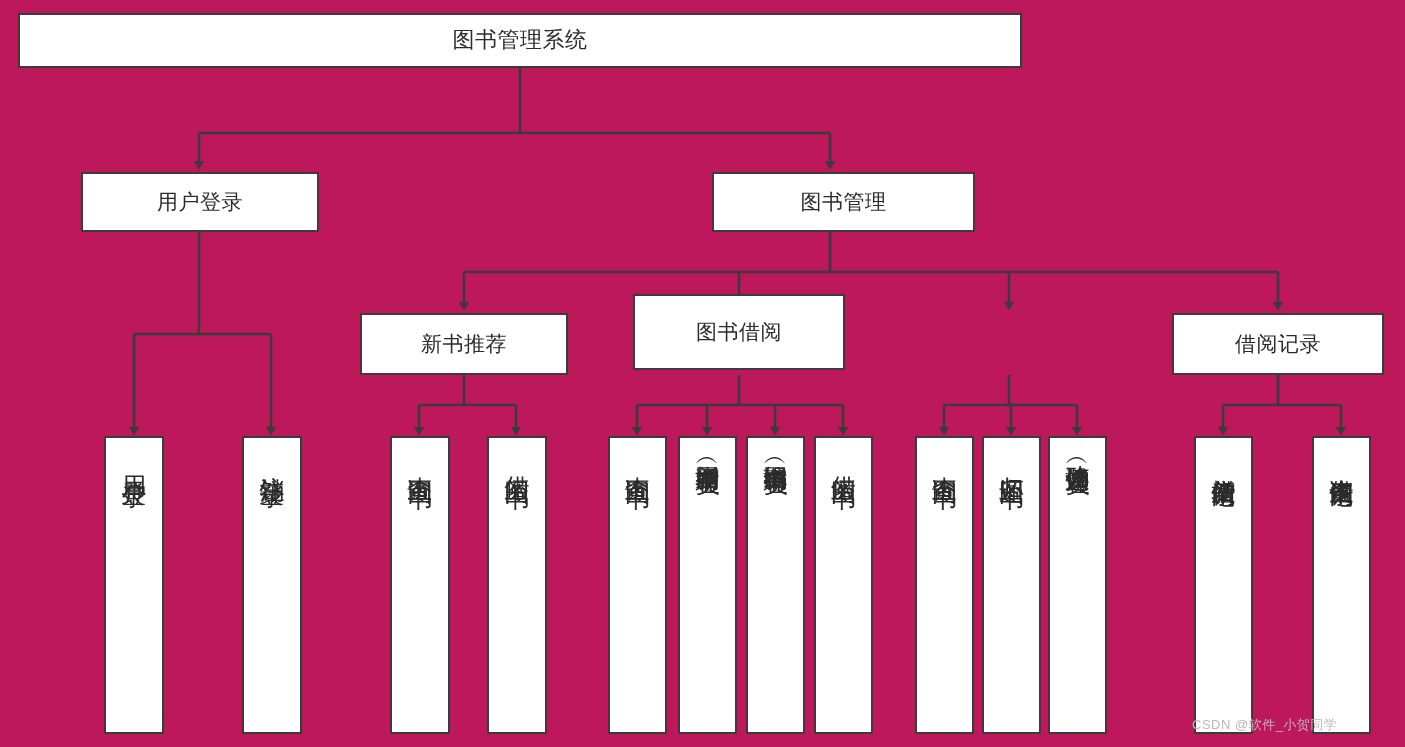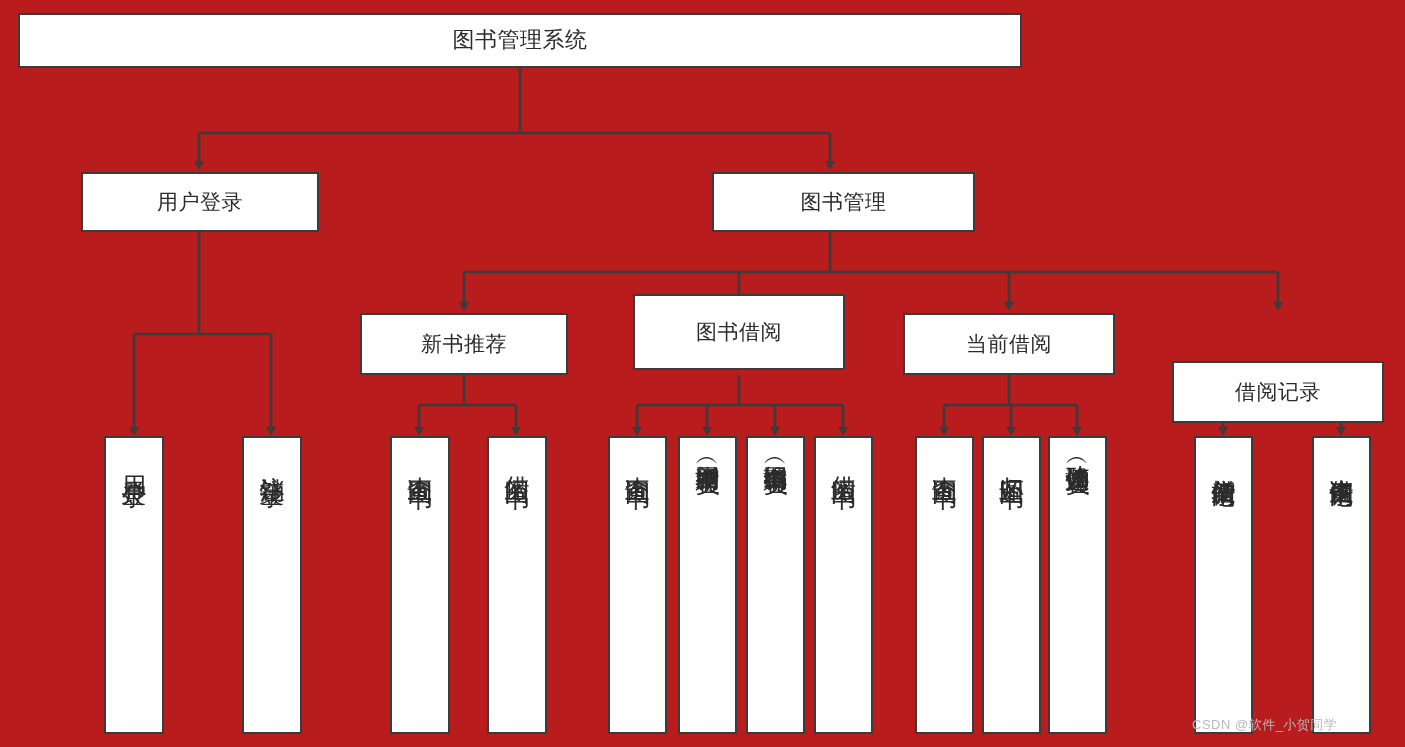--- a/index.html
+++ b/index.html
@@ -14,7 +14,7 @@
     position: relative;
     width: 1405px;
     height: 747px;
-    background: #b91c1c;
+    background: #be185d;
     overflow: hidden;
   }
   #wires {

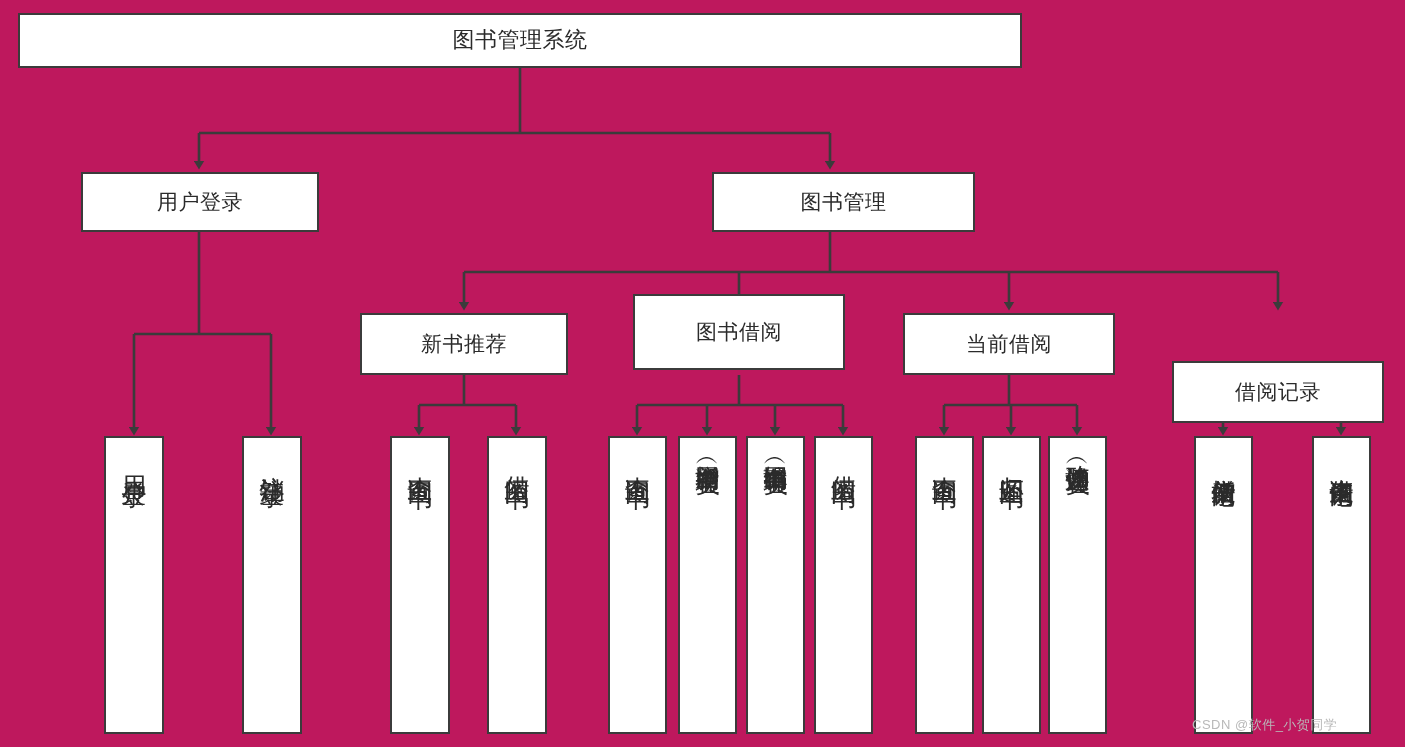--- a/index.html
+++ b/index.html
@@ -145,9 +145,6 @@
   <div class="node h" style="left:633px; top:294px; width:212px; height:76px;">
     <span class="lbl">图书借阅</span>
   </div>
-  <div class="node h" style="left:903px; top:313px; width:212px; height:62px;">
-    <span class="lbl">当前借阅</span>
-  </div>
   <div class="node h" style="left:1172px; top:313px; width:212px; height:62px;margin-top:48px;">
     <span class="lbl">借阅记录</span>
   </div>

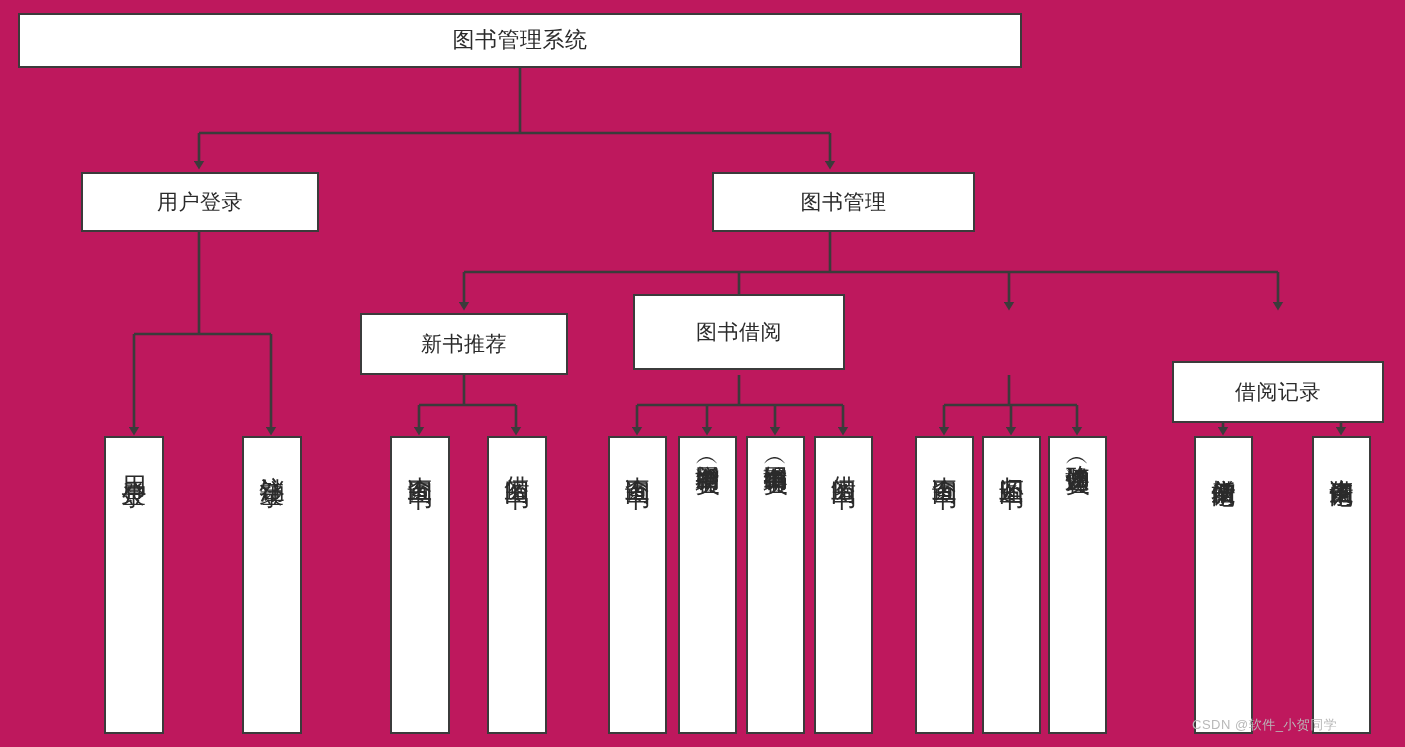--- a/index.html
+++ b/index.html
@@ -145,7 +145,7 @@
   <div class="node h" style="left:633px; top:294px; width:212px; height:76px;">
     <span class="lbl">图书借阅</span>
   </div>
-  <div class="node h" style="left:1172px; top:313px; width:212px; height:62px;margin-top:48px;">
+  <div class="node h" style="left:1172px; top:313px; width:212px; height:62px;">
     <span class="lbl">借阅记录</span>
   </div>
 

